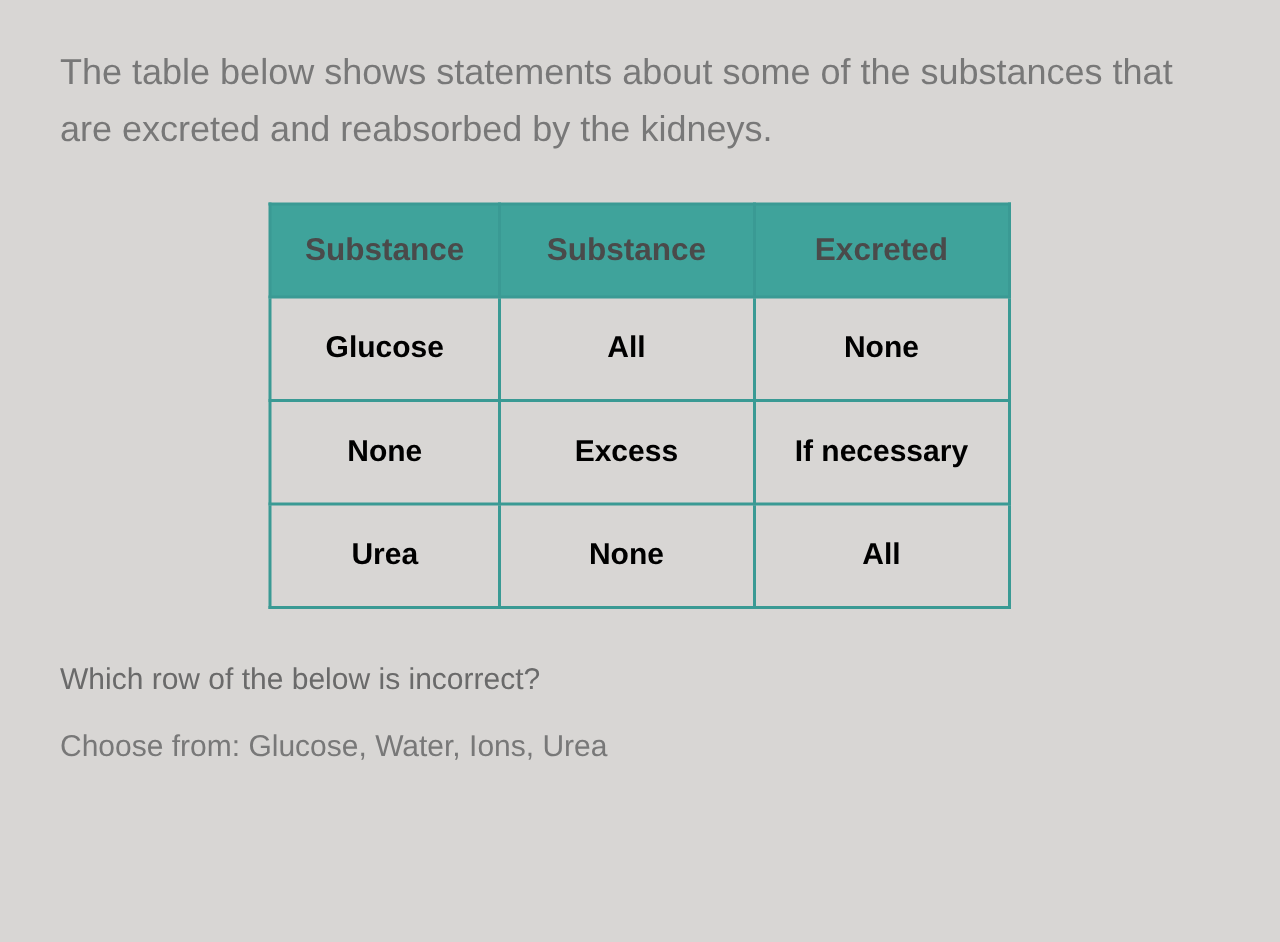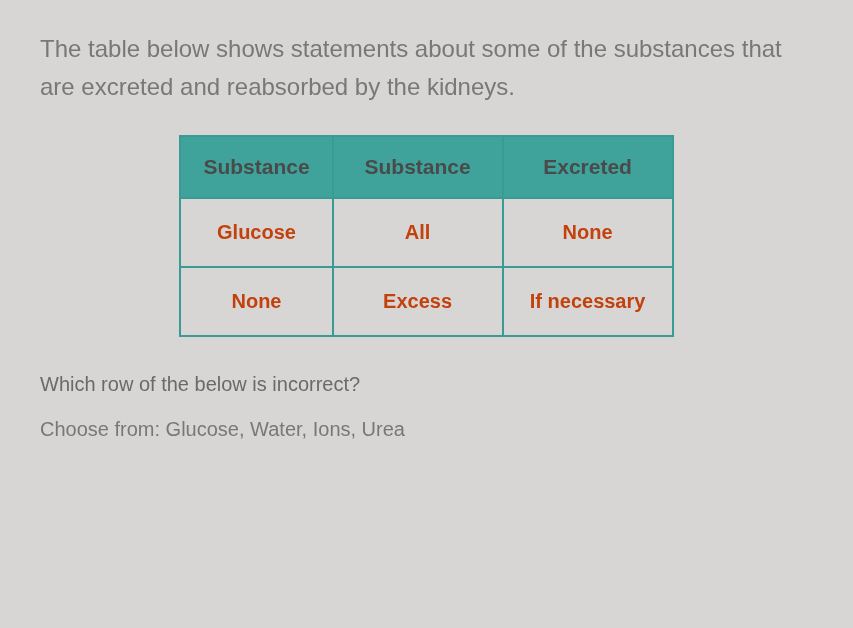--- a/index.html
+++ b/index.html
@@ -39,7 +39,7 @@
     }
     td {
       background: #d8d6d4;
-      color: #c2410c;
+      color: #000000;
       font-weight: bold;
       font-size: 20px;
       padding: 22px 14px;

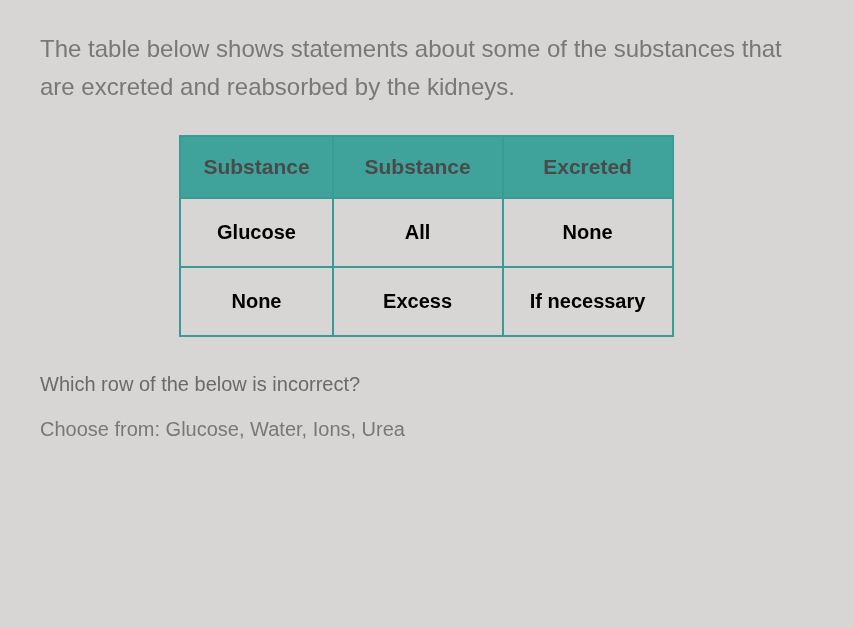--- a/index.html
+++ b/index.html
@@ -85,6 +85,11 @@
         <td class="col2">Excess</td>
         <td class="col3">If necessary</td>
       </tr>
+      <tr>
+        <td class="col1">Urea</td>
+        <td class="col2">None</td>
+        <td class="col3">All</td>
+      </tr>
     </tbody>
   </table>
 </div>

